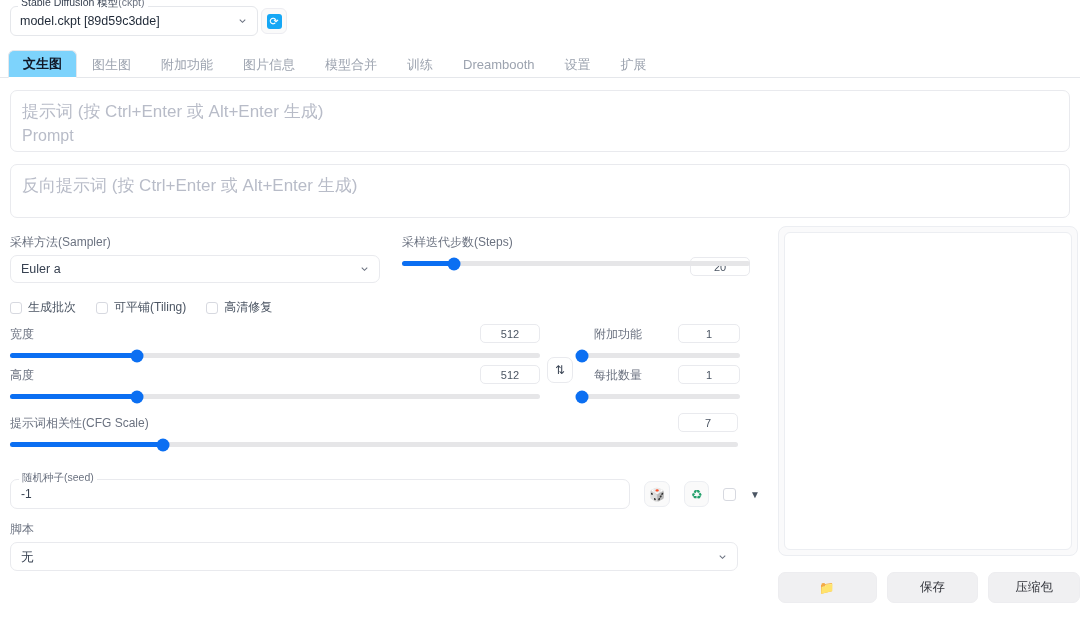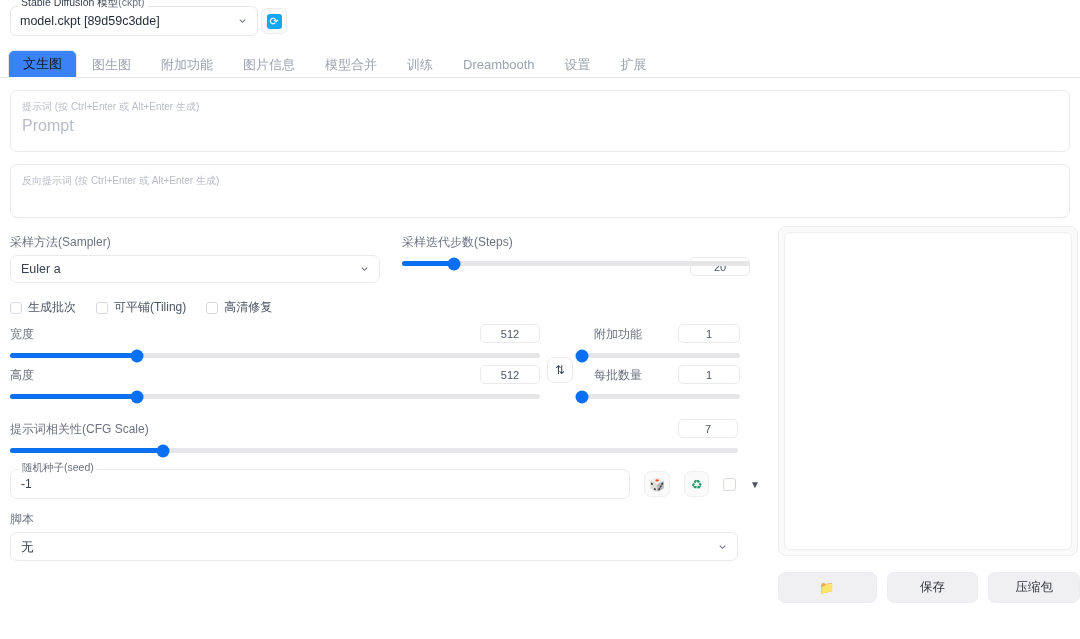--- a/index.html
+++ b/index.html
@@ -62,8 +62,8 @@
     border-radius: 6px 6px 0 0; position: relative; top: 1px;
   }
   .tab.active {
-    color: #111827; font-weight: normal;
-    background: #3b82f6;
+    color: #111827; font-weight: bold;
+    background: #7dd3fc;
     border-color: #e5e7eb; border-bottom: 1px solid #fff;
   }
 

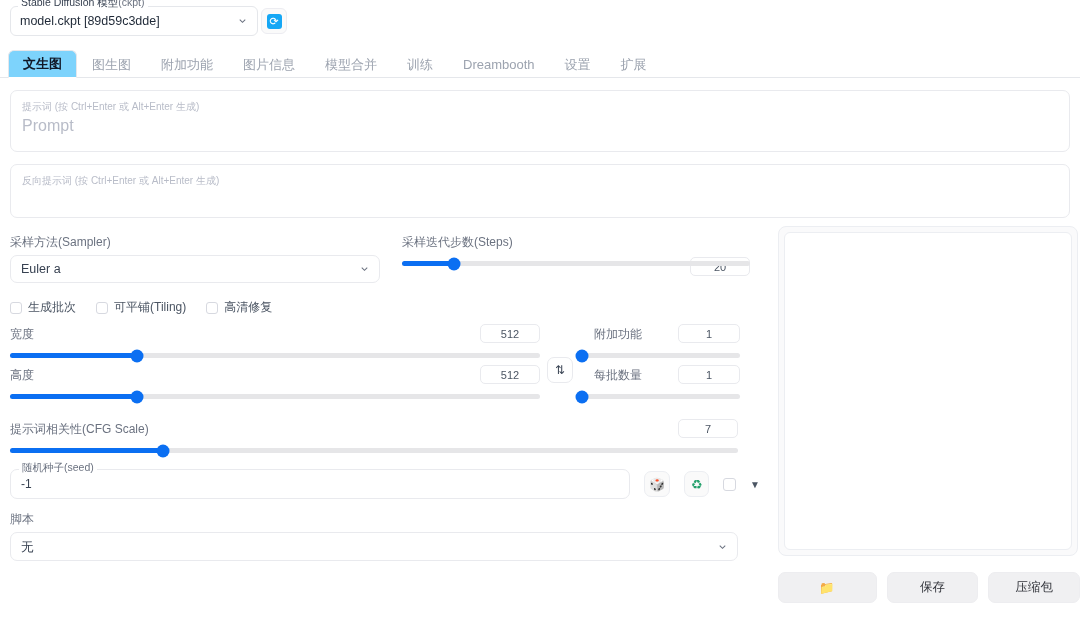--- a/index.html
+++ b/index.html
@@ -80,7 +80,7 @@
   }
   .prompt-box.p1 { height: 62px; }
   .prompt-box.p2 { height: 54px; }
-  .ph-line1 { font-size: 10px; color: #b8bcc8; line-height: 1.4; }
+  .ph-line1 { font-size: 17px; color: #b8bcc8; line-height: 1.4; }
   .ph-line2 { font-size: 16px; color: #b8bcc8; line-height: 1.5; }
 
   

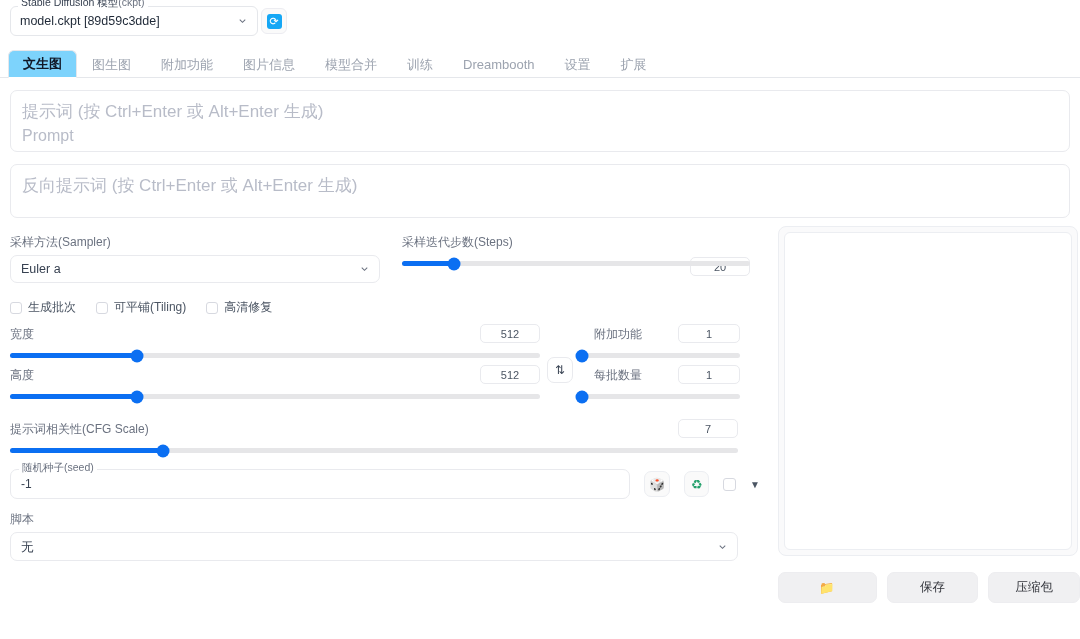--- a/index.html
+++ b/index.html
@@ -291,7 +291,7 @@
       </div>
     </div>
 
-    <div class="slider-wrap" style="margin-top:22px; width:728px;">
+    <div class="slider-wrap" style="margin-top:16px; width:728px;">
       <div class="field-label" style="margin-bottom:0;">提示词相关性(CFG Scale)</div>
       <div class="num-box" style="top:-2px;">7</div>
       <div class="track">

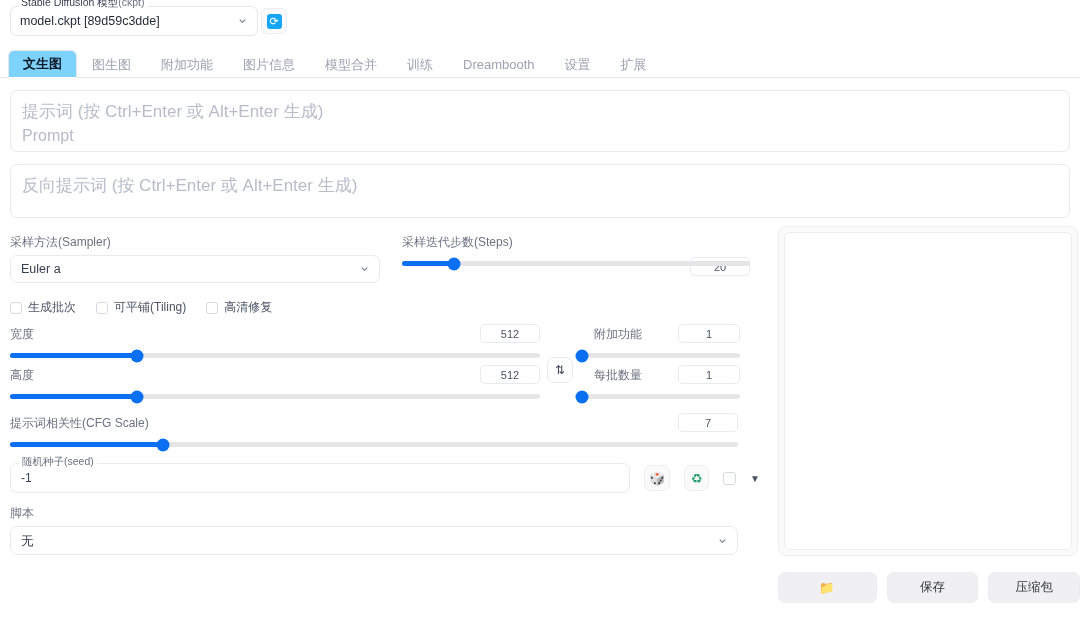--- a/index.html
+++ b/index.html
@@ -300,7 +300,7 @@
       </div>
     </div>
 
-    <div class="row" style="margin-top:16px; align-items:center; gap:14px;">
+    <div class="row" style="margin-top:32px; align-items:center; gap:14px;">
       <div class="seed-field" style="width:635px;">
         <div class="seed-legend">随机种子(seed)</div>
         <div class="seed-value">-1</div>

